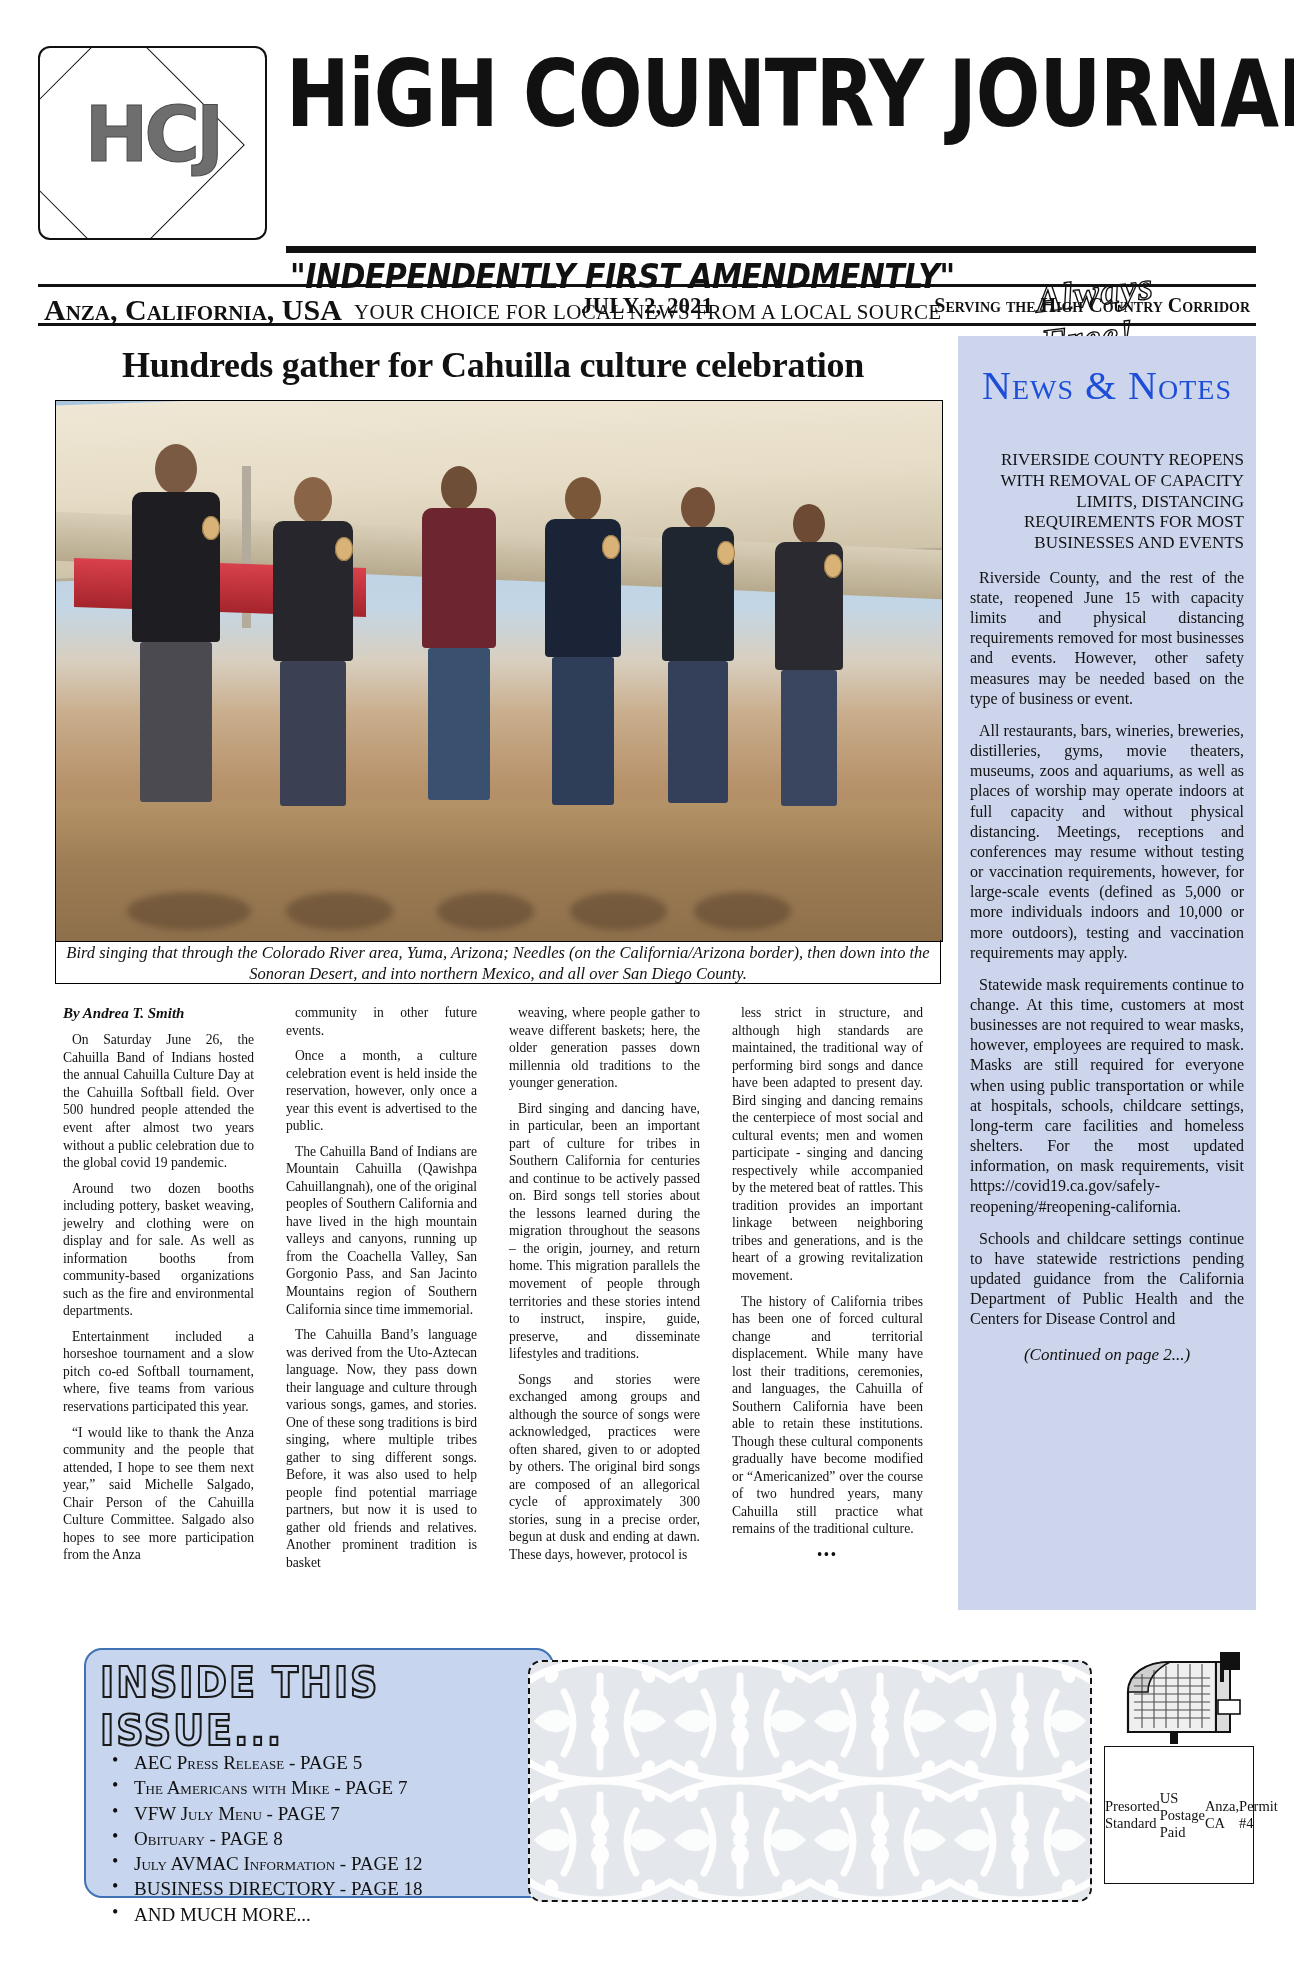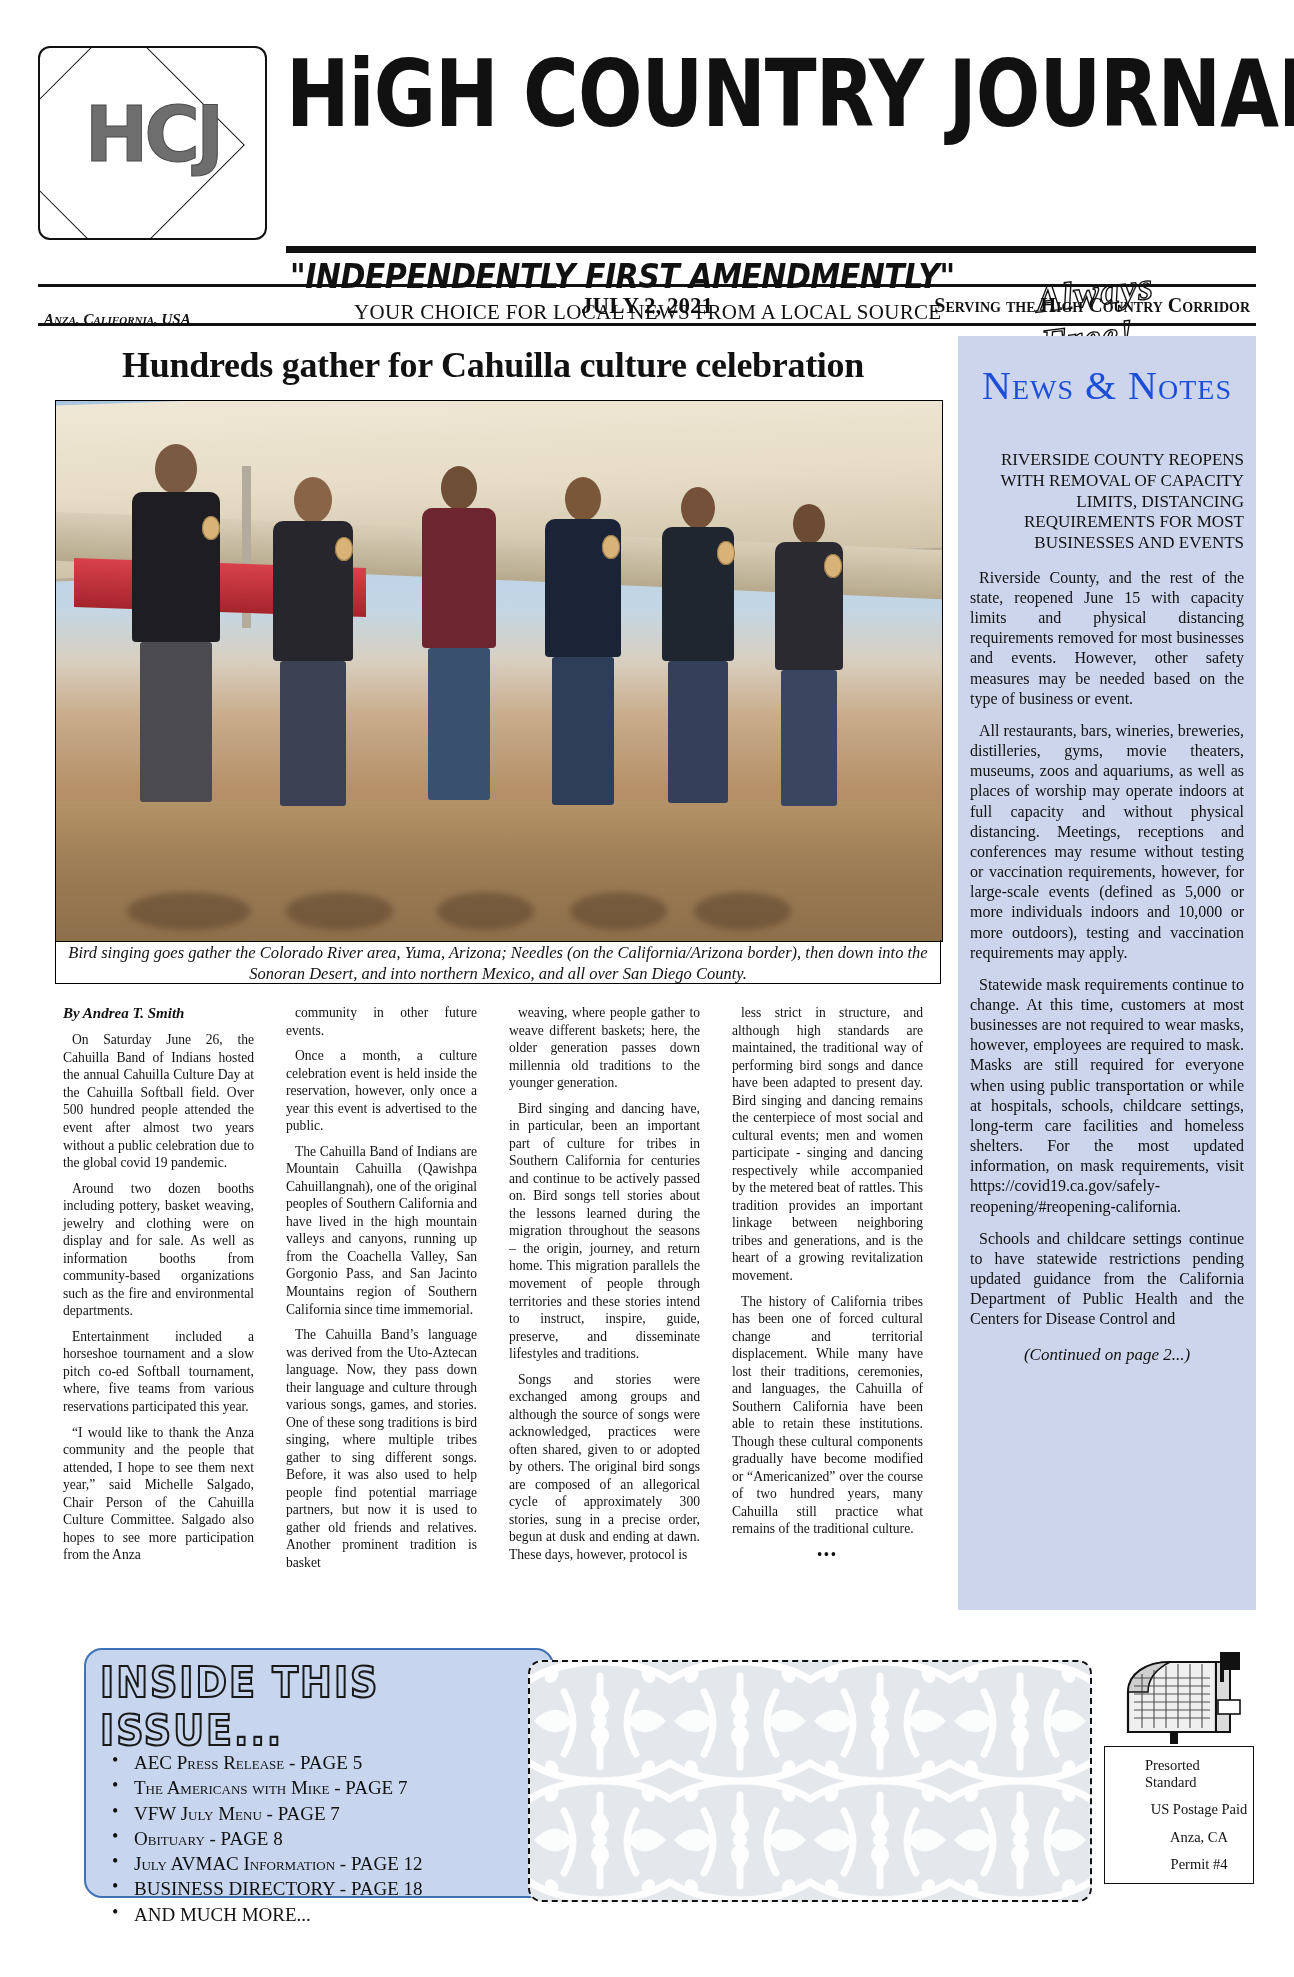--- a/index.html
+++ b/index.html
@@ -20,7 +20,7 @@
 
   
   .dateline{position:absolute;left:38px;top:284px;width:1218px;height:36px;border-top:3px solid #111;border-bottom:3px solid #111;}
-  .dl-left{position:absolute;left:6px;top:24px;font-size:15px;font-variant:small-caps;font-weight:bold;font-style:italic;}
+  .dl-left{position:absolute;left:6px;top:6px;font-size:30px;font-variant:small-caps;font-weight:bold;}
   .dl-mid{position:absolute;left:0;right:0;top:6px;text-align:center;font-size:23px;font-variant:small-caps;font-weight:bold;}
   .dl-right{position:absolute;right:6px;top:7px;font-size:20px;font-variant:small-caps;font-weight:bold;}
 

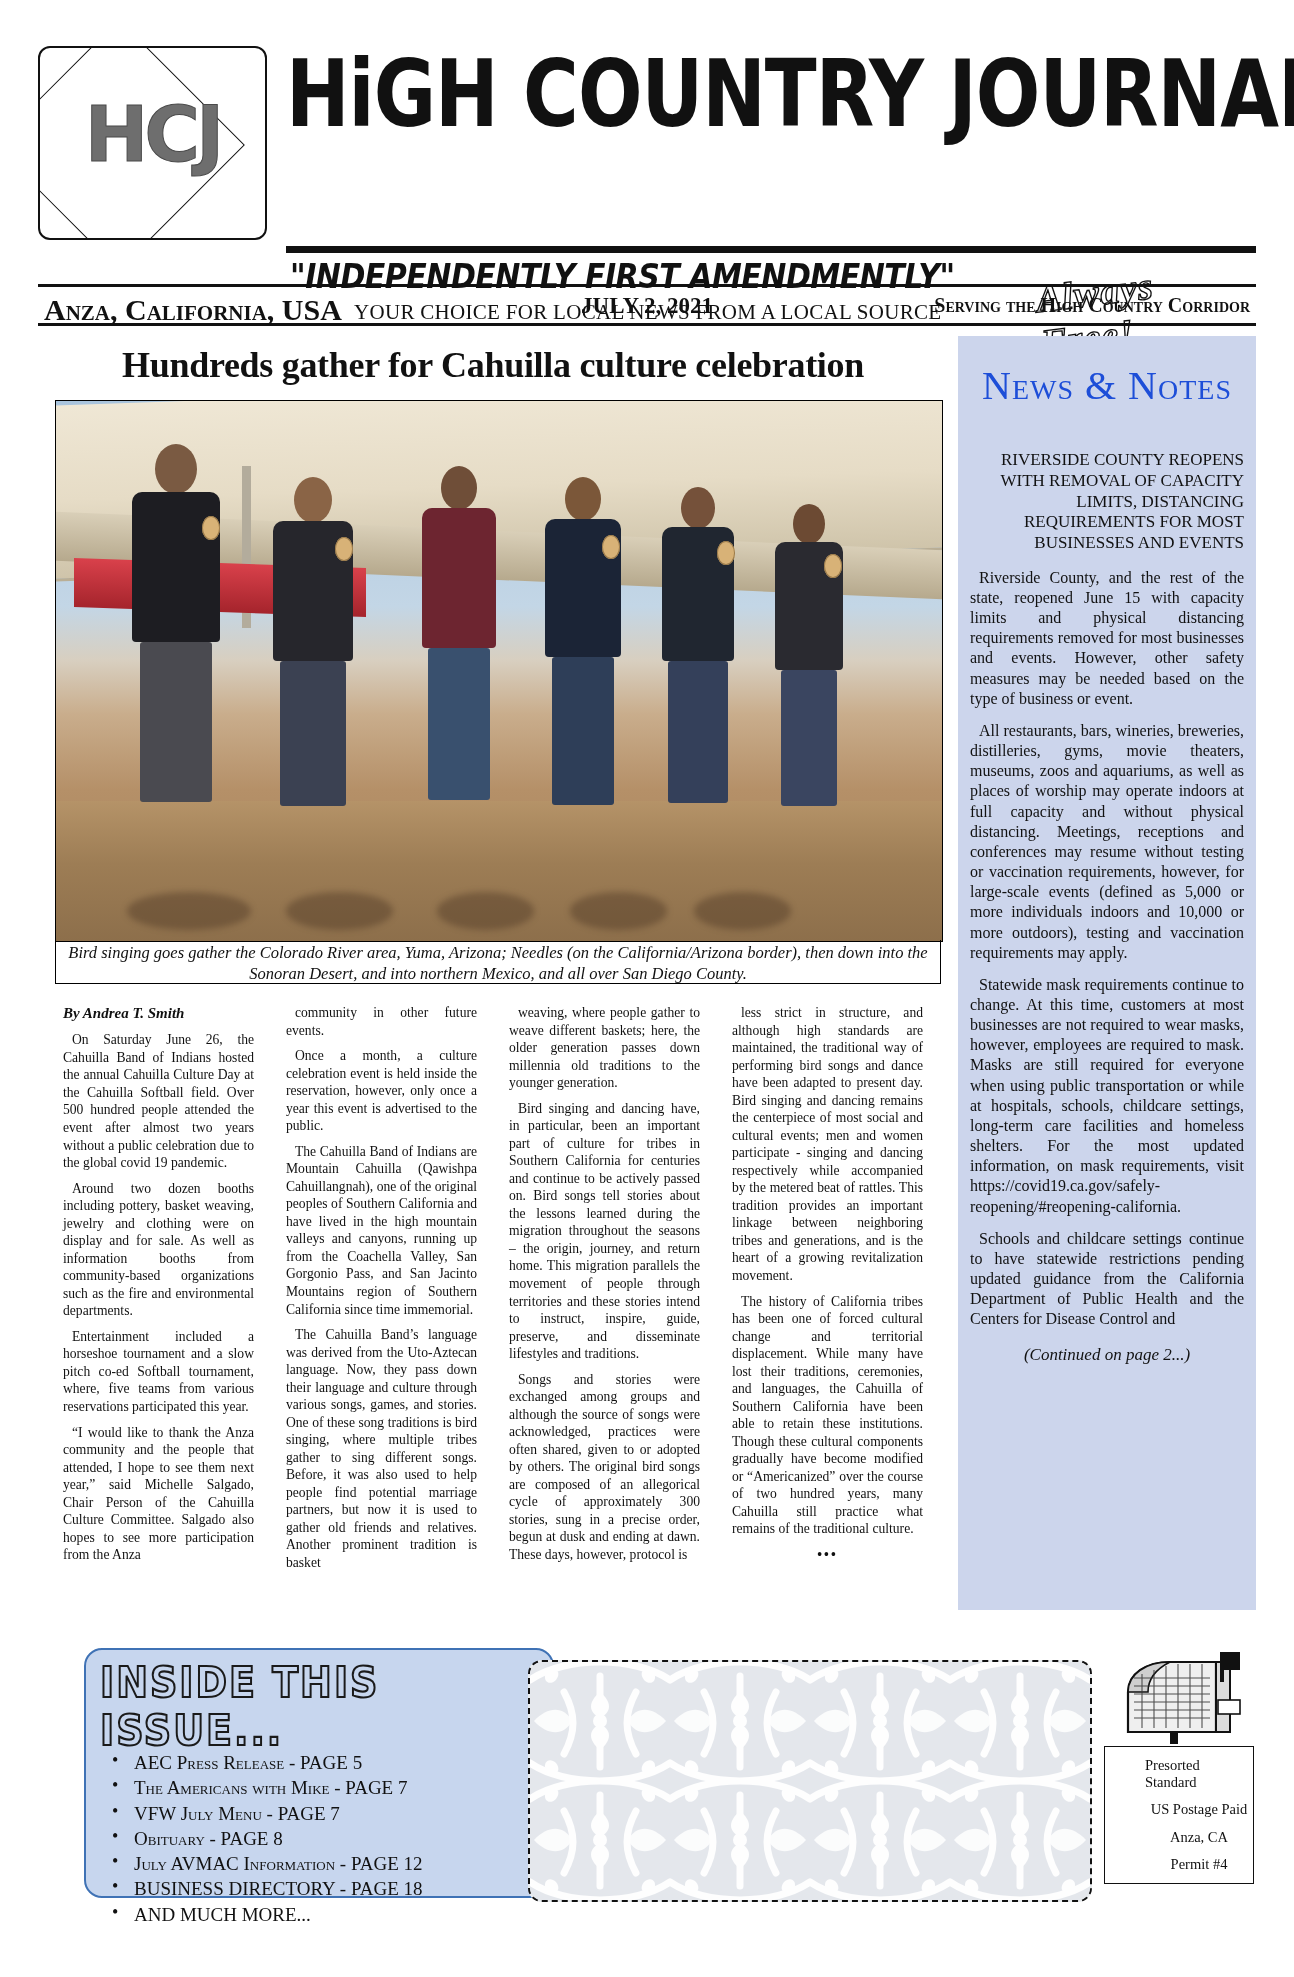--- a/index.html
+++ b/index.html
@@ -151,7 +151,7 @@
       <div class="rattle" style="left:64%;top:50px;"></div>
     </div>
   </div>
-  <div class="caption">Bird singing goes gather the Colorado River area, Yuma, Arizona; Needles (on the California/Arizona border), then down into the Sonoran Desert, and into northern Mexico, and all over San Diego County.</div>
+  <div class="caption">Bird singing that through the Colorado River area, Yuma, Arizona; Needles (on the California/Arizona border), then down into the Sonoran Desert, and into northern Mexico, and all over San Diego County.</div>
 
   <div class="cols">
     <div class="col">

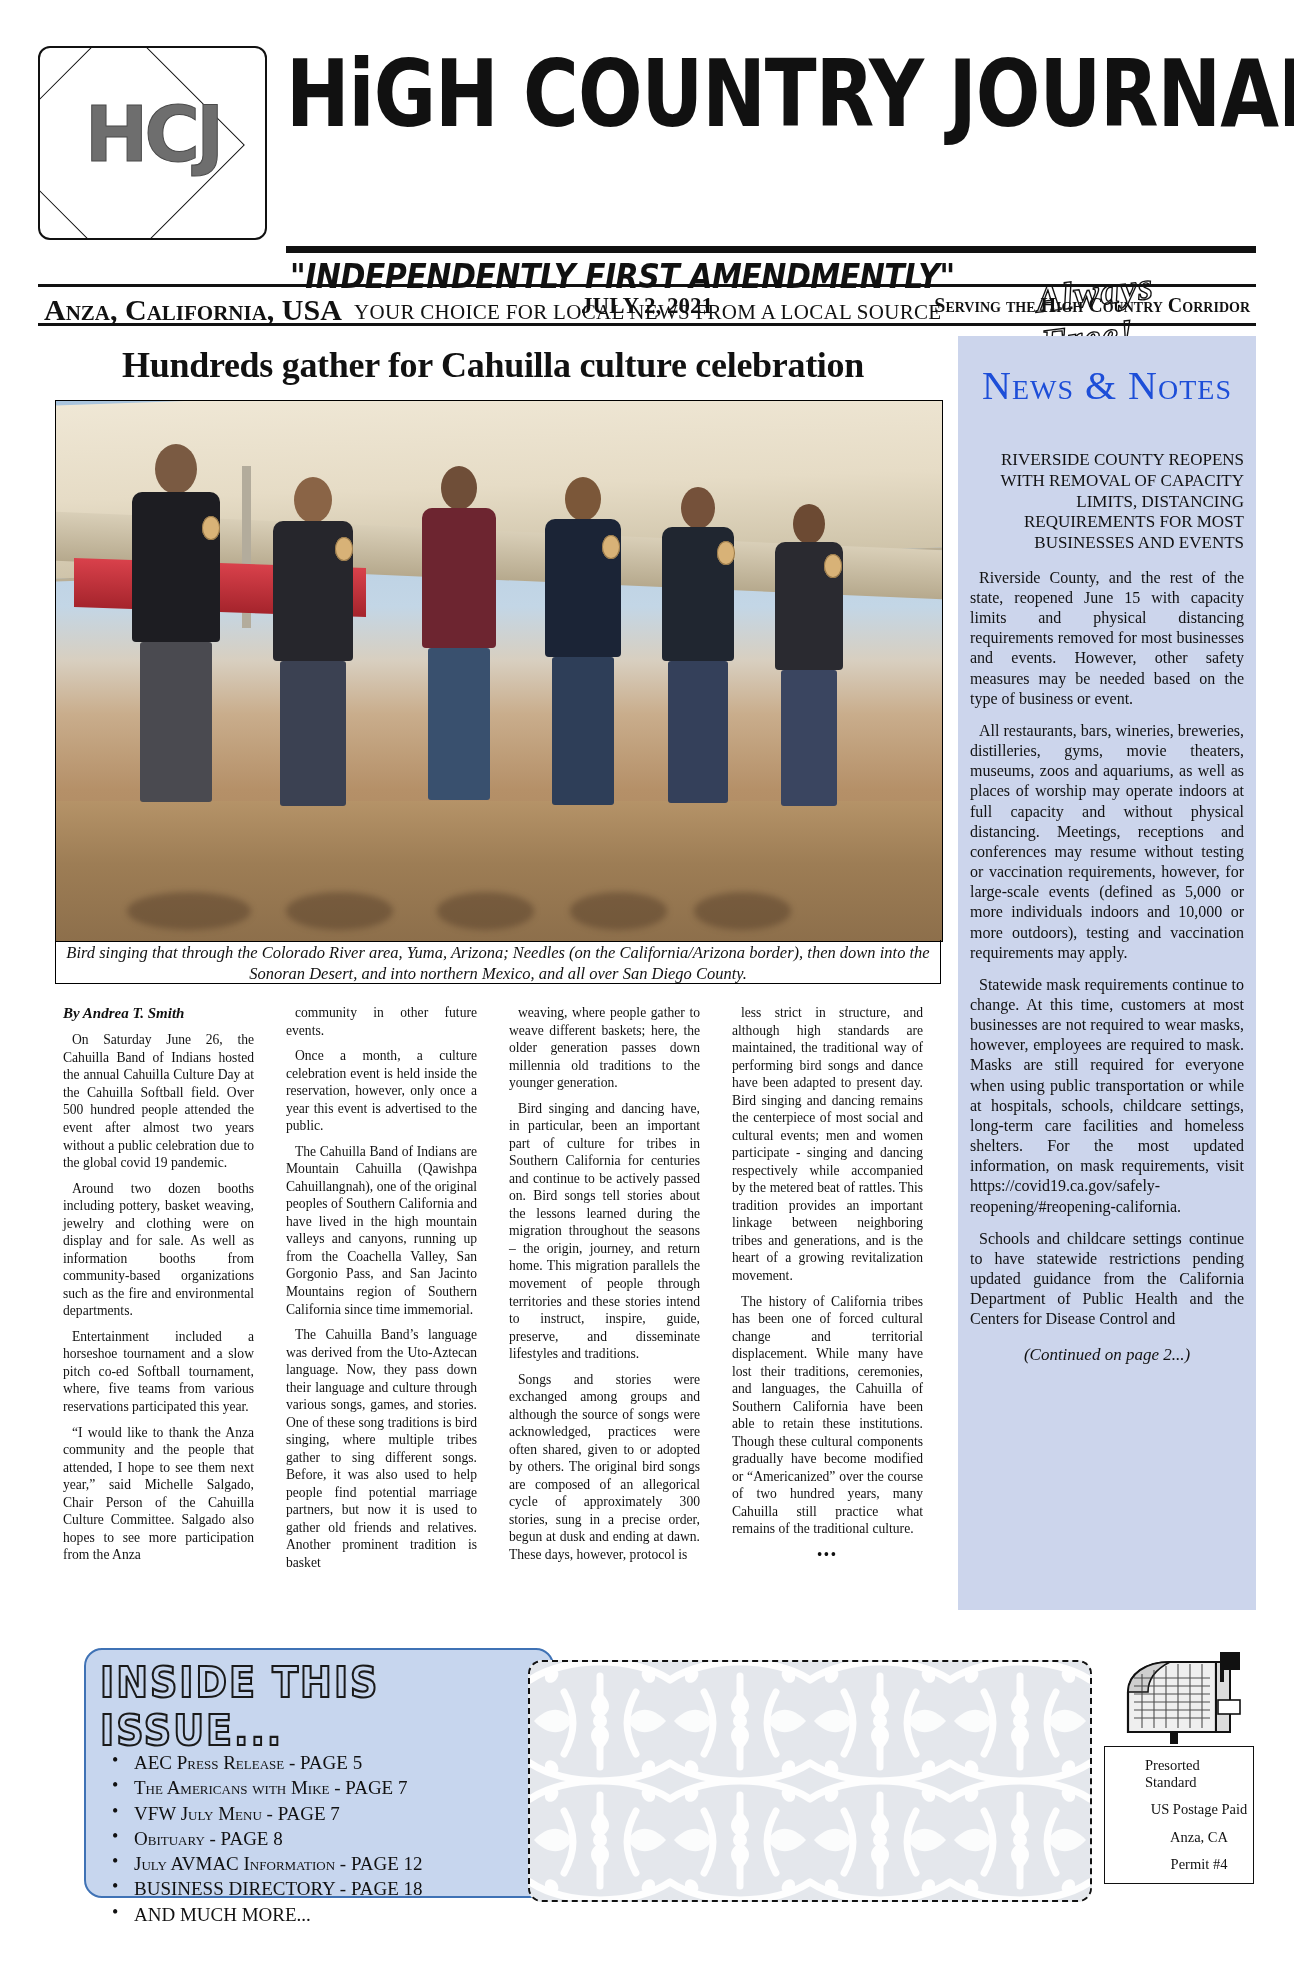--- a/index.html
+++ b/index.html
@@ -72,7 +72,7 @@
   
   .postage-wrap{position:absolute;left:1100px;top:1648px;width:158px;height:250px;}
   .mailbox{position:absolute;left:14px;top:0;width:130px;height:96px;}
-  .postage{position:absolute;left:4px;top:98px;width:150px;height:138px;border:1.6px solid #111;box-sizing:border-box;display:flex;flex-direction:column;justify-content:space-evenly;align-items:center;font-size:14.5px;background:#fff;padding-left:40px;}
+  .postage{position:absolute;left:4px;top:98px;width:150px;height:138px;border:1.6px solid #111;box-sizing:border-box;display:flex;flex-direction:row;justify-content:space-evenly;align-items:center;font-size:14.5px;background:#fff;}
 </style>
 </head>
 <body>

